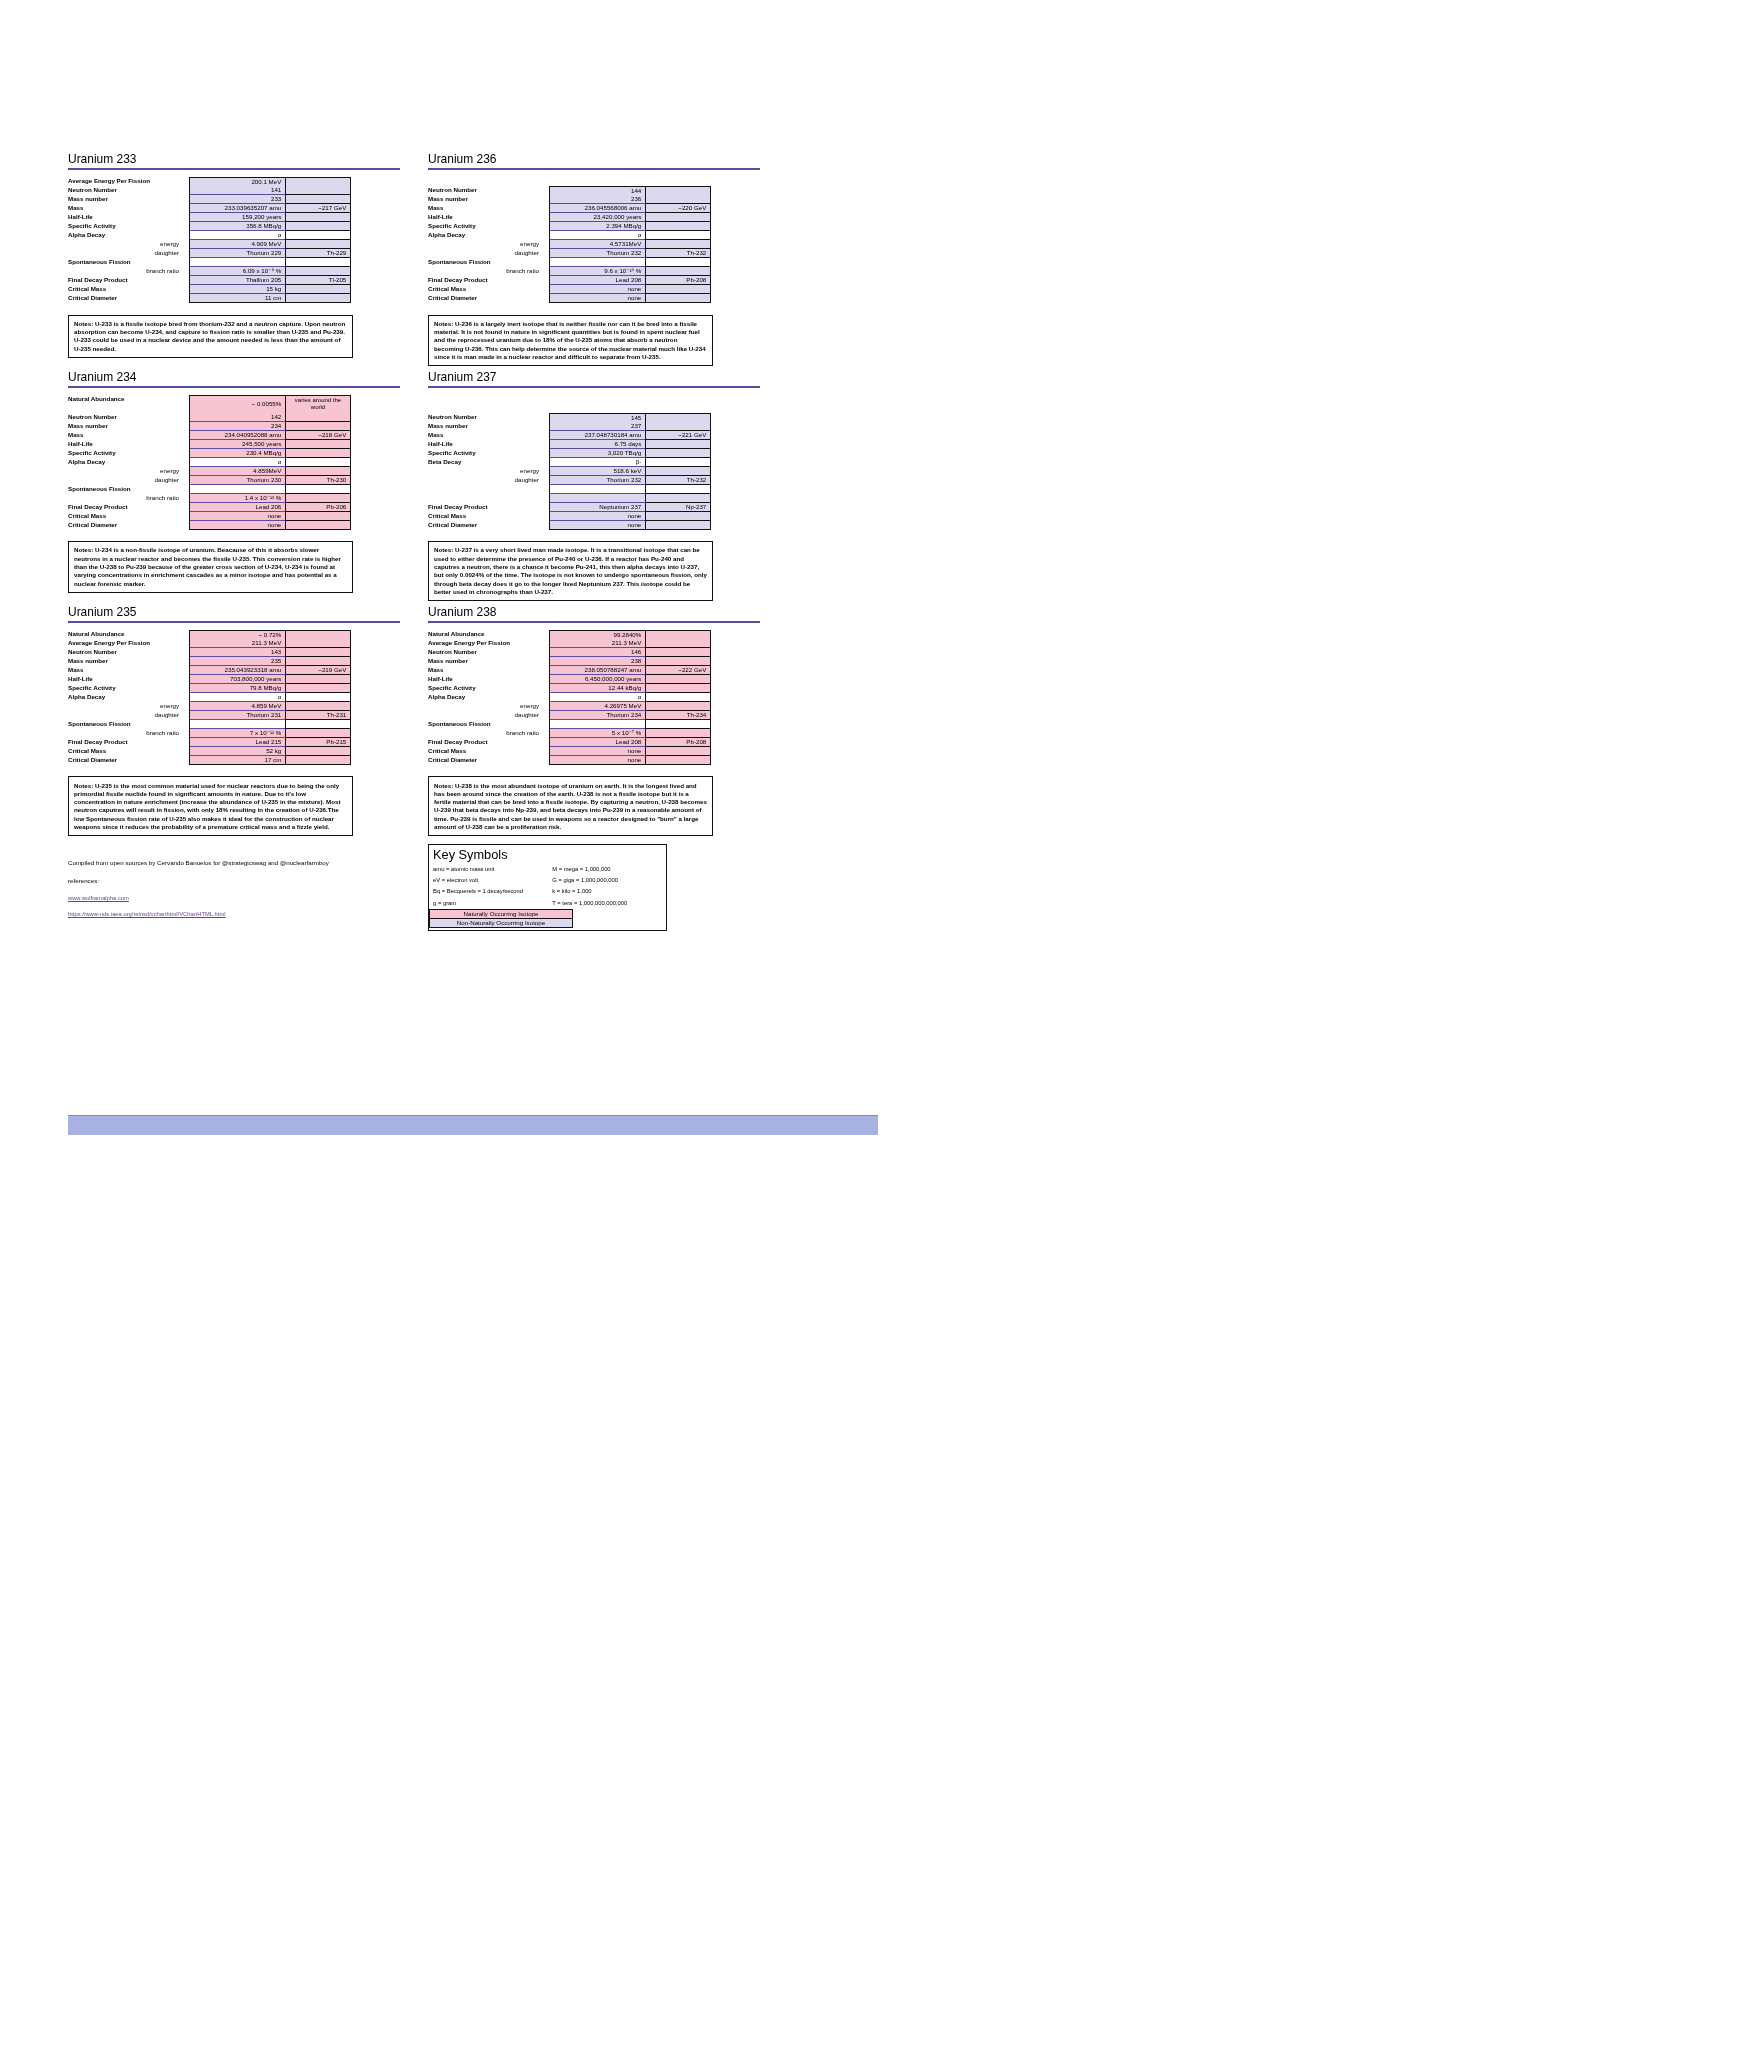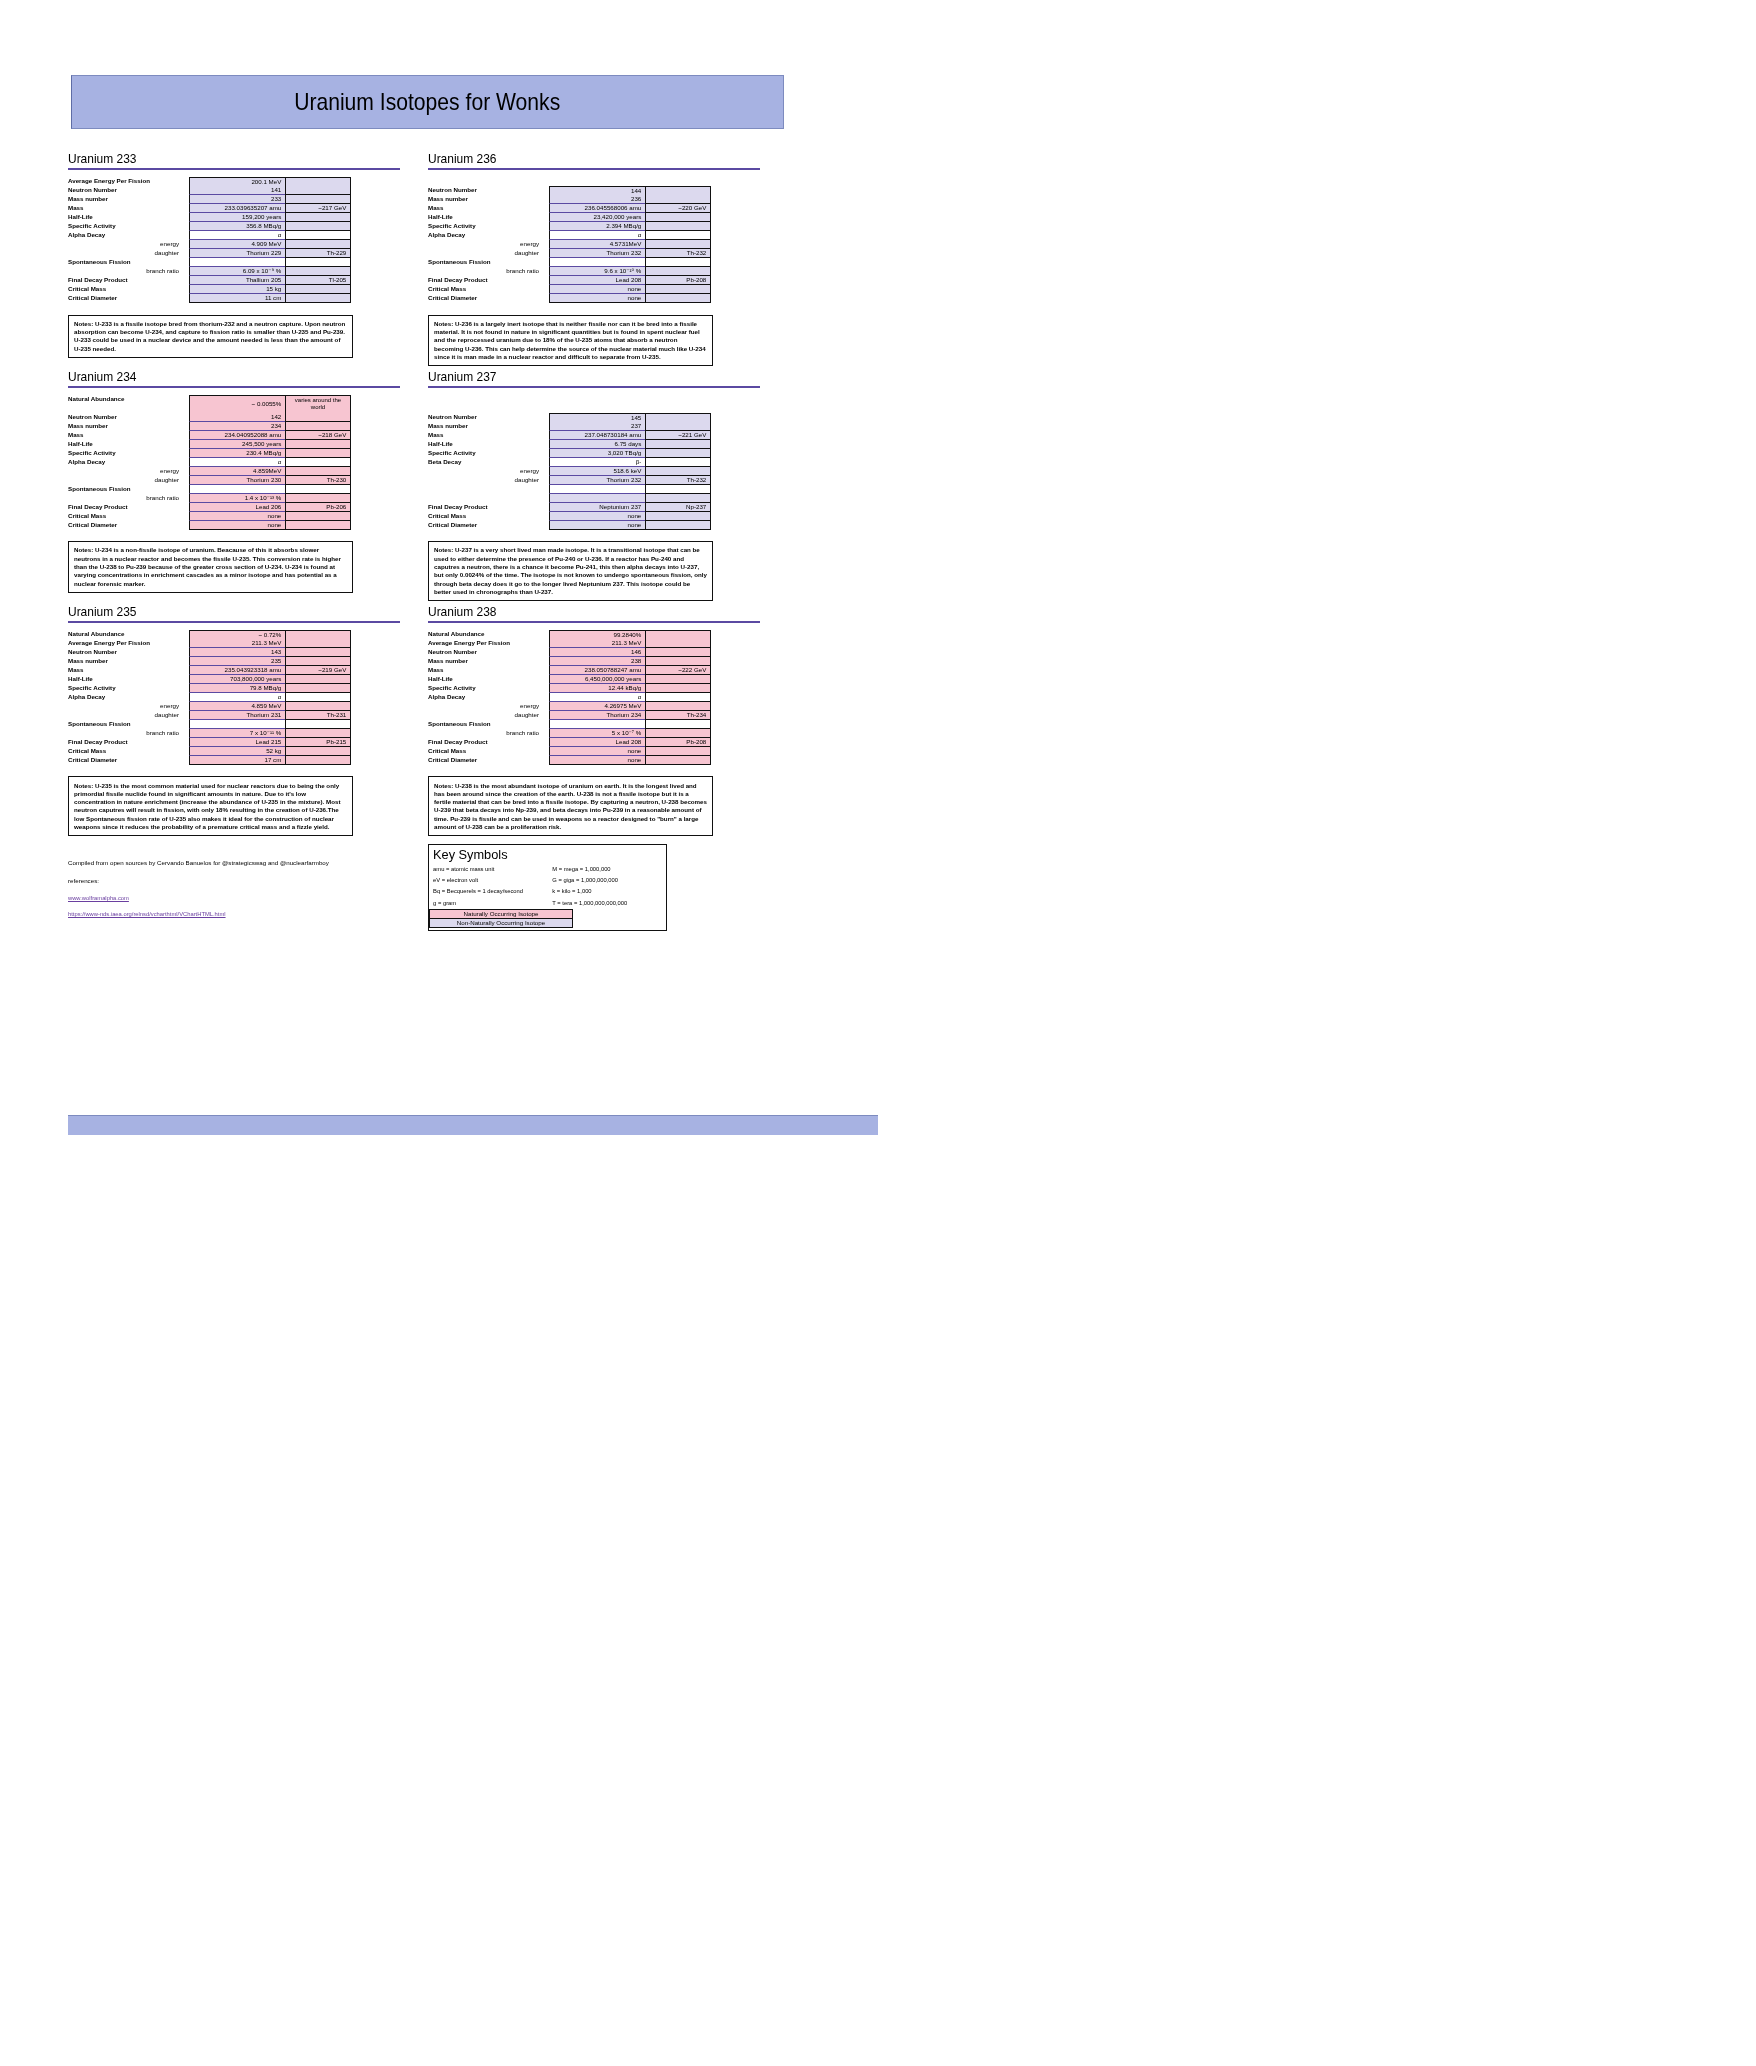--- a/index.html
+++ b/index.html
@@ -72,9 +72,6 @@
 
 <div id="page">
 
-  <header class="banner">
-    <h1>Uranium Isotopes for Wonks</h1>
-  </header>
 
   <main class="content">
     <div id="bands">

